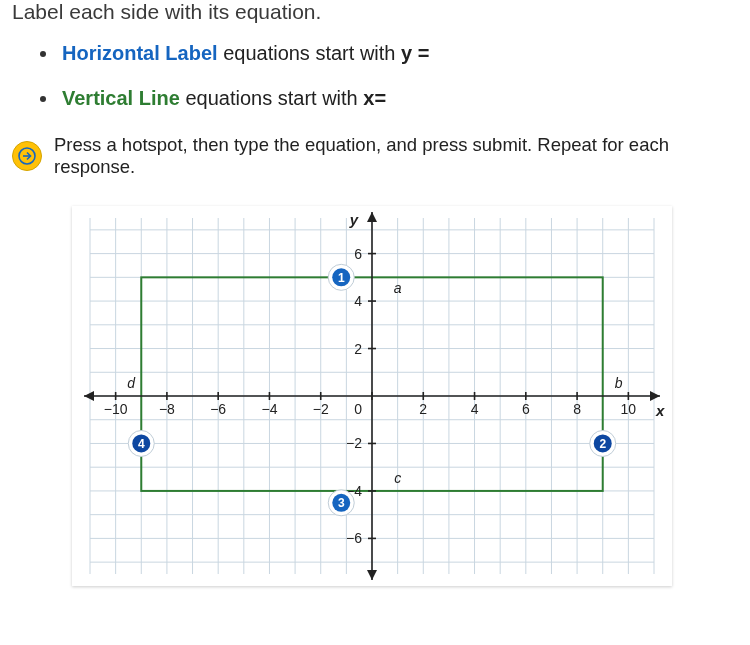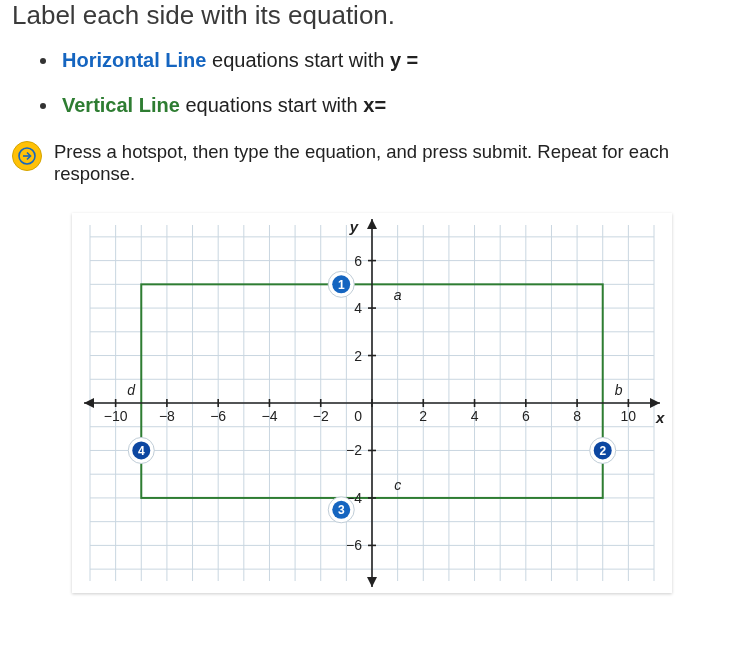--- a/index.html
+++ b/index.html
@@ -12,7 +12,7 @@
     width: 750px;
   }
   .title {
-    font-size: 26px;
+    font-size: 21px;
     color: #3a3a3a;
     margin: 0 0 18px 0;
   }

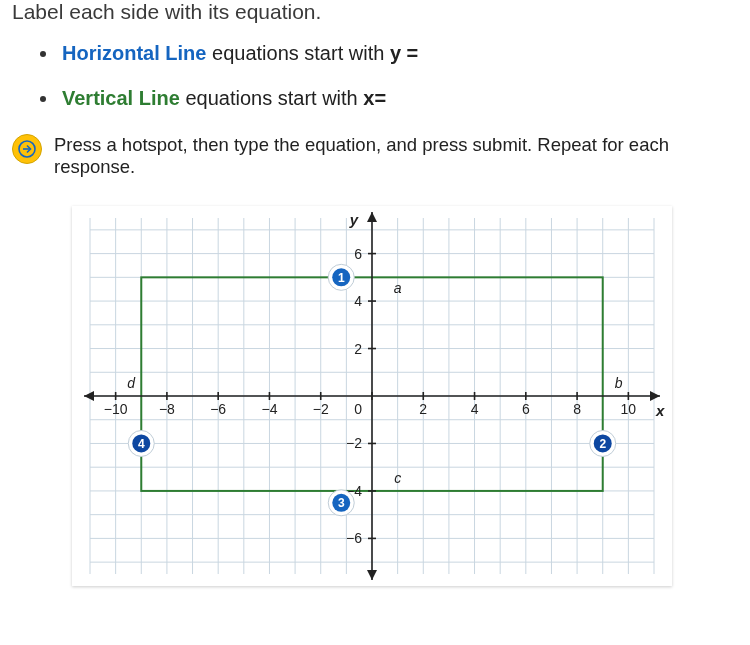--- a/index.html
+++ b/index.html
@@ -89,7 +89,7 @@
 
 <ul class="rules">
   <li>
-    <span class="kw-blue">Horizontal Line</span><span> equations start with </span><span class="eq">y =</span>
+    <span class="kw-blue">Horizontal Label</span><span> equations start with </span><span class="eq">y =</span>
   </li>
   <li>
     <span class="kw-green">Vertical Line</span><span> equations start with </span><span class="eq">x=</span>

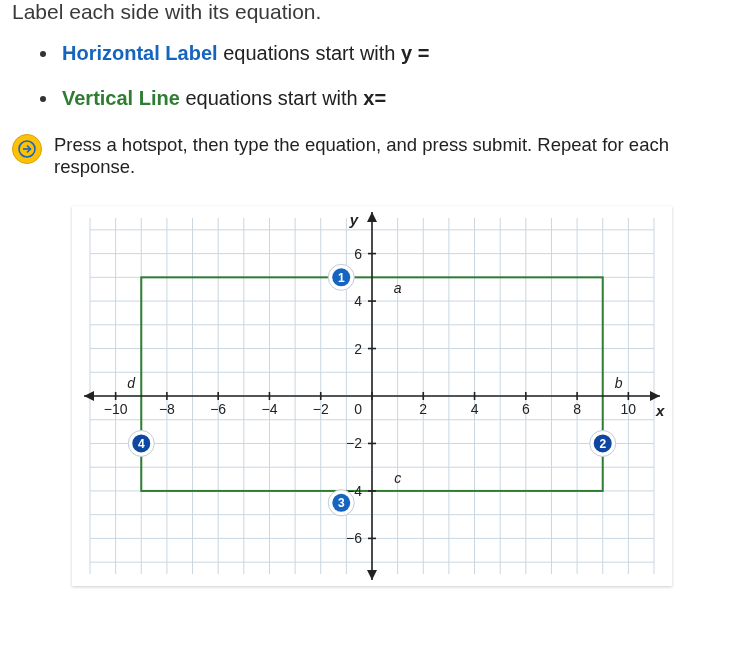--- a/index.html
+++ b/index.html
@@ -43,6 +43,7 @@
   .eq { font-weight: bold; }
   .instruction-row {
     display: flex;
+    align-items: center;
     gap: 12px;
     margin-bottom: 28px;
   }

